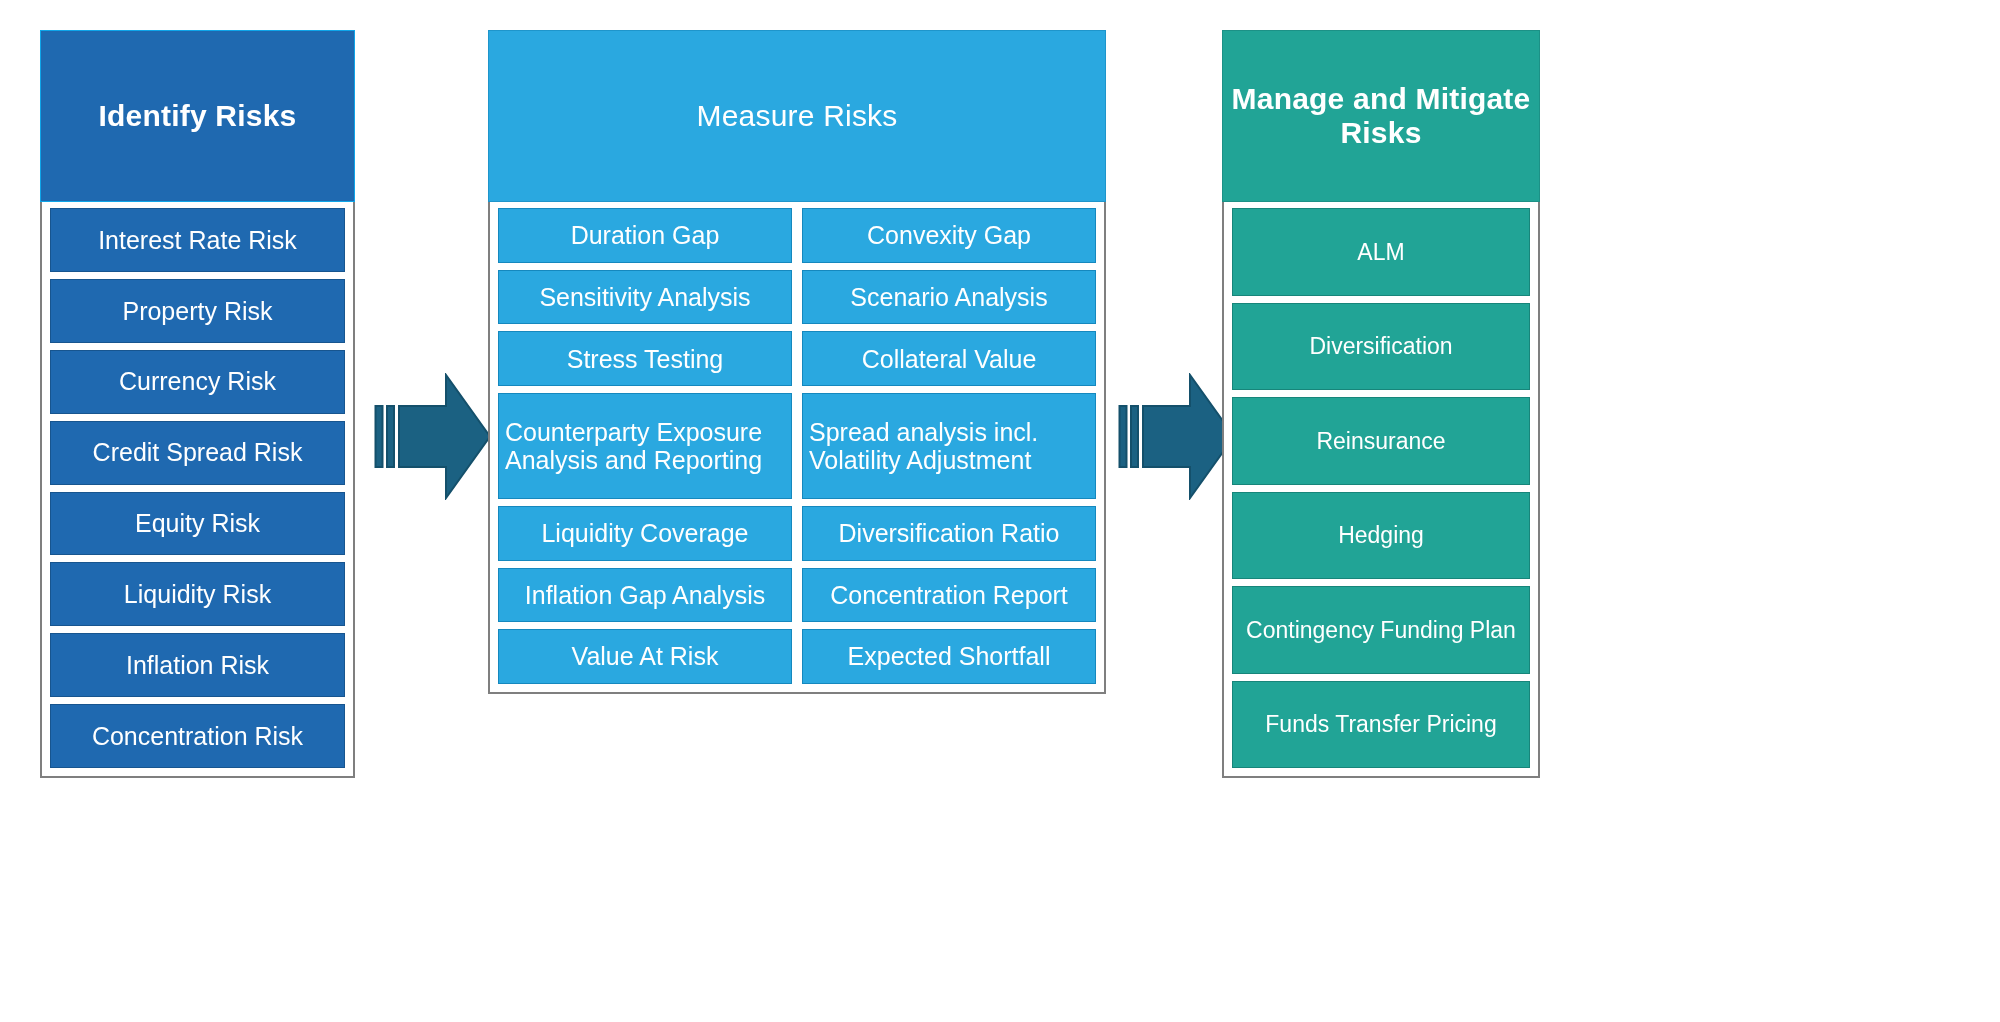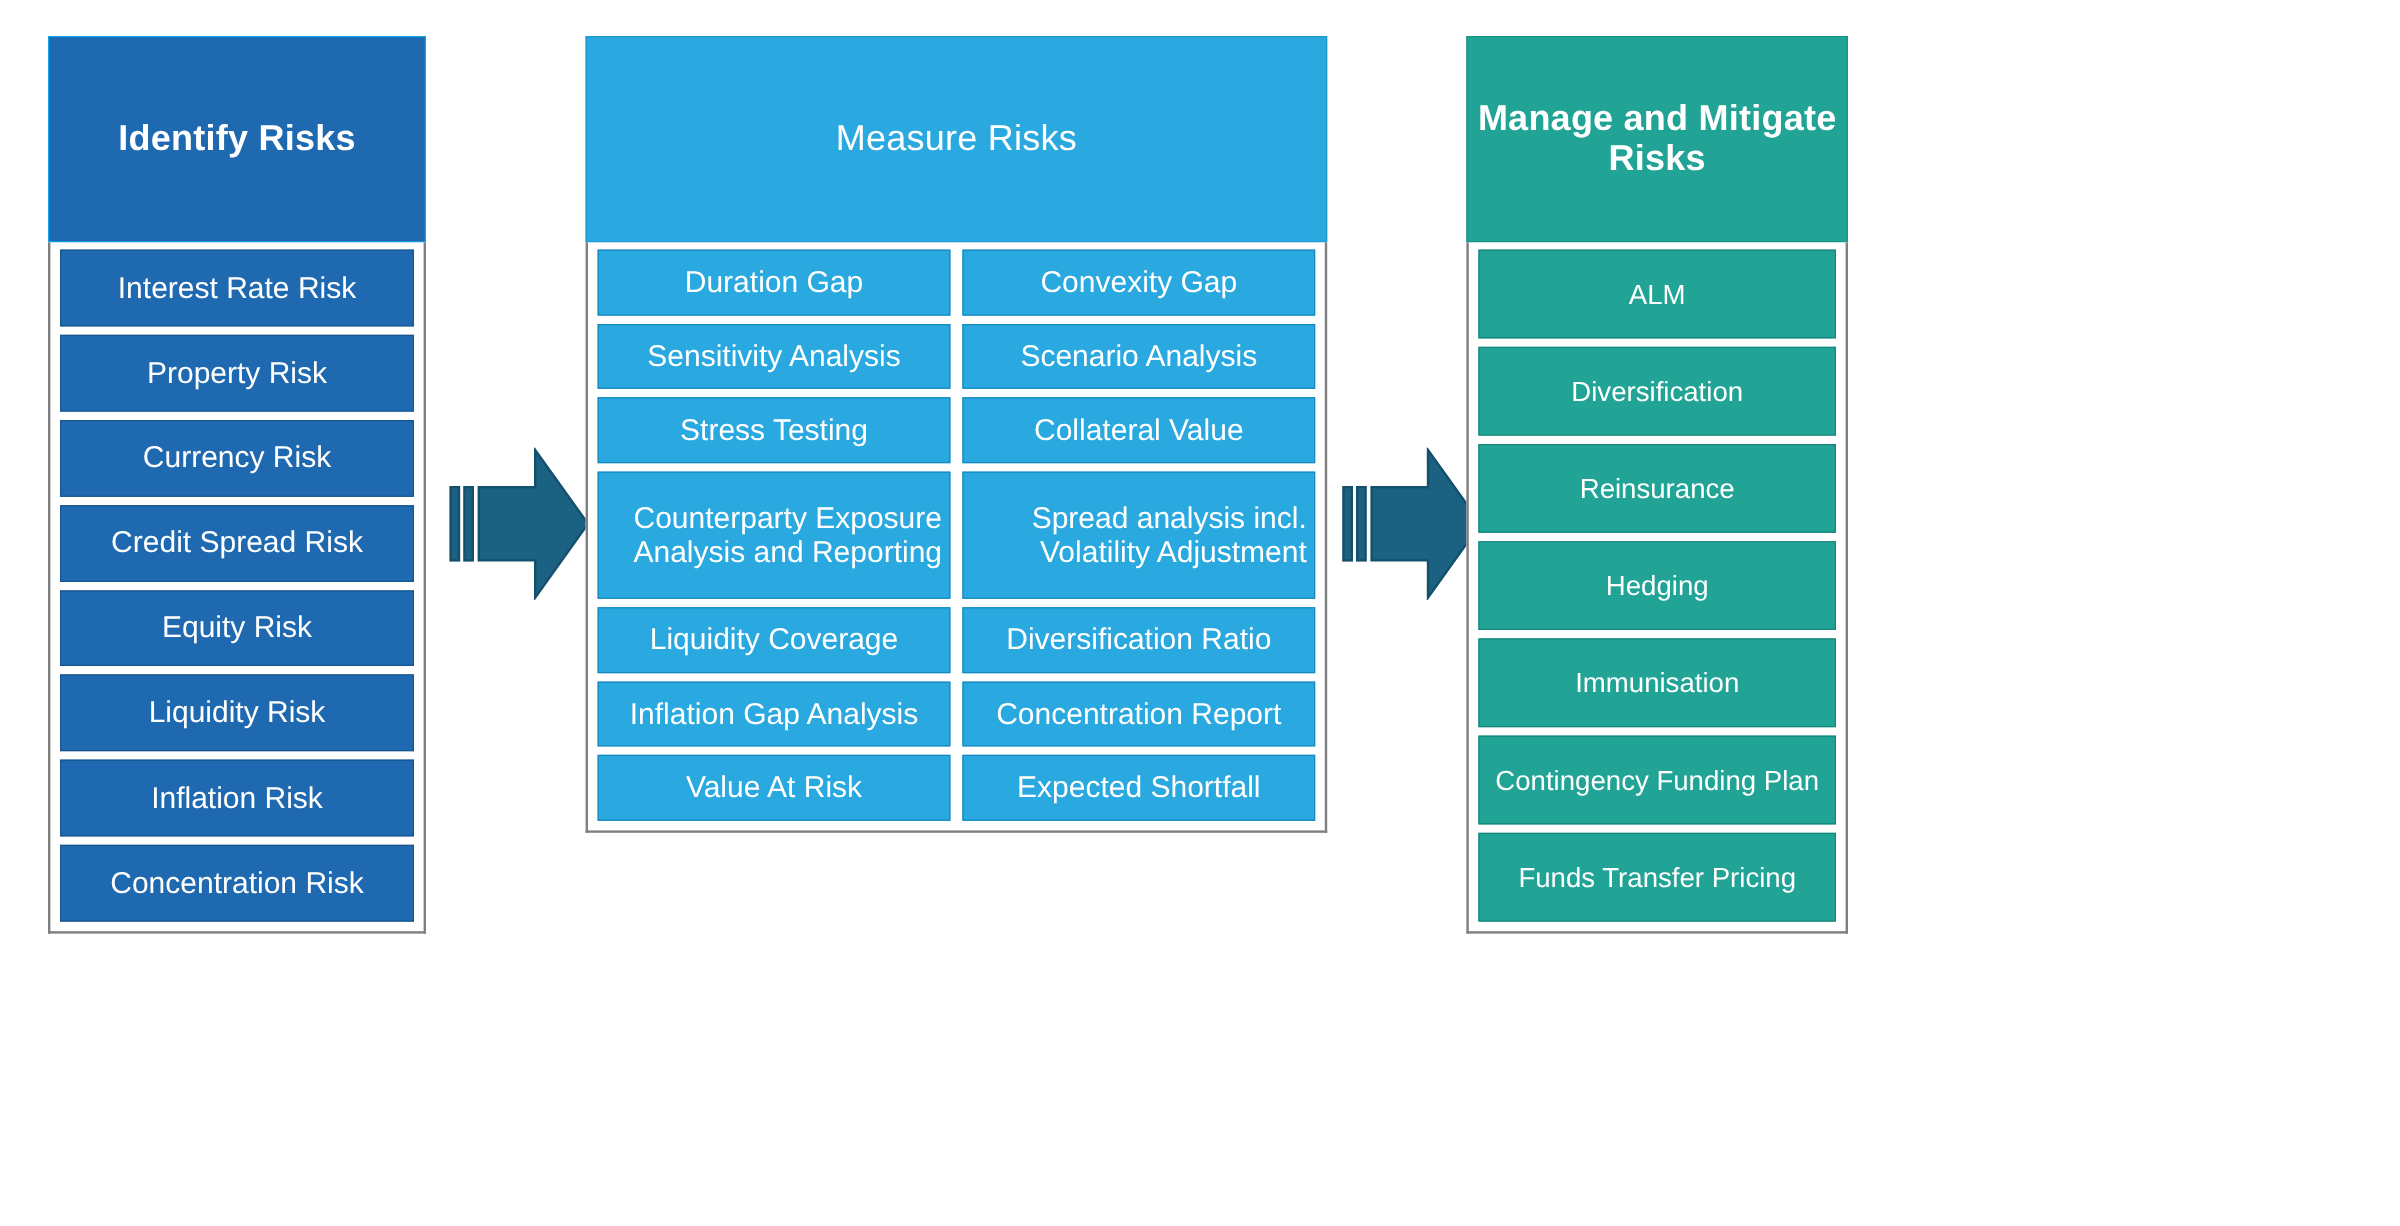--- a/index.html
+++ b/index.html
@@ -76,7 +76,7 @@
     display: flex;
     align-items: center;
     justify-content: center;
-    text-align: right;
+    text-align: left;
     color: #ffffff;
     line-height: 1.14;
     padding: 2px 6px;

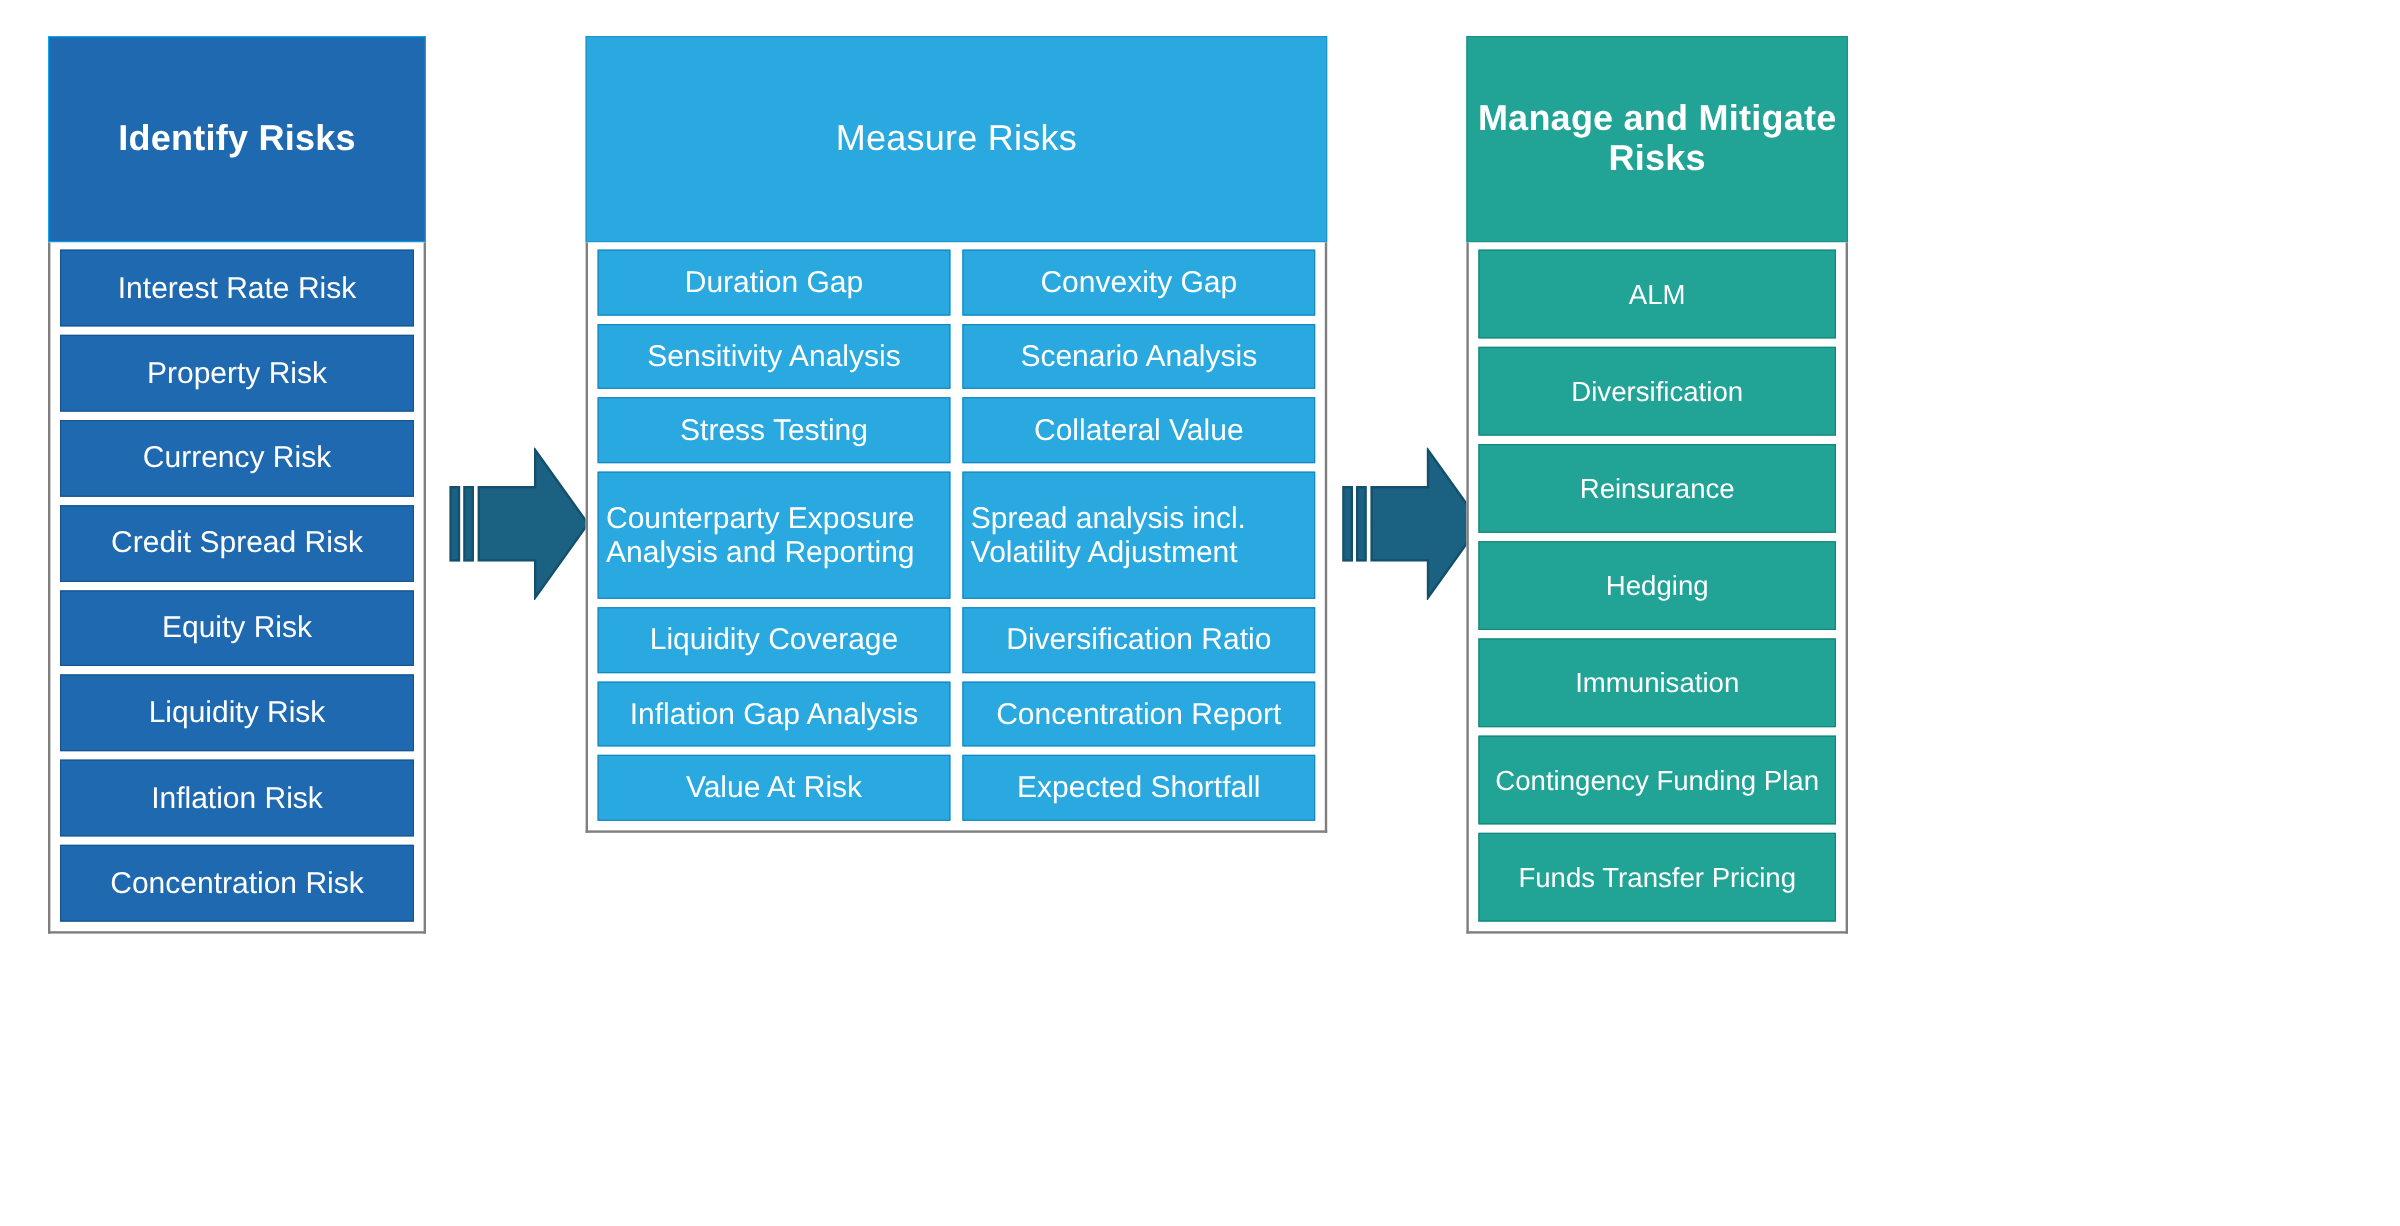--- a/index.html
+++ b/index.html
@@ -217,7 +217,6 @@
         <div class="item">Diversification</div>
         <div class="item">Reinsurance</div>
         <div class="item">Hedging</div>
-        <div class="item">Immunisation</div>
         <div class="item">Contingency Funding Plan</div>
         <div class="item">Funds Transfer Pricing</div>
       </div>

